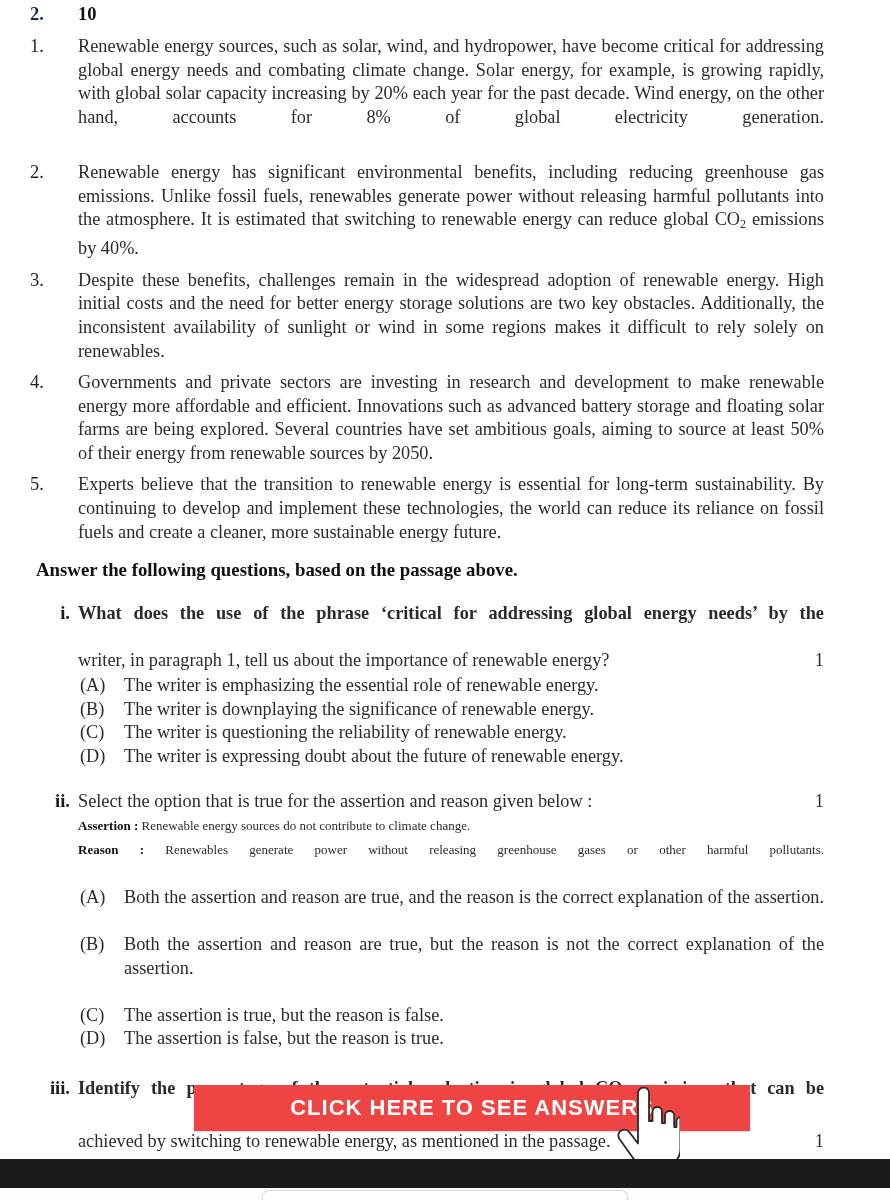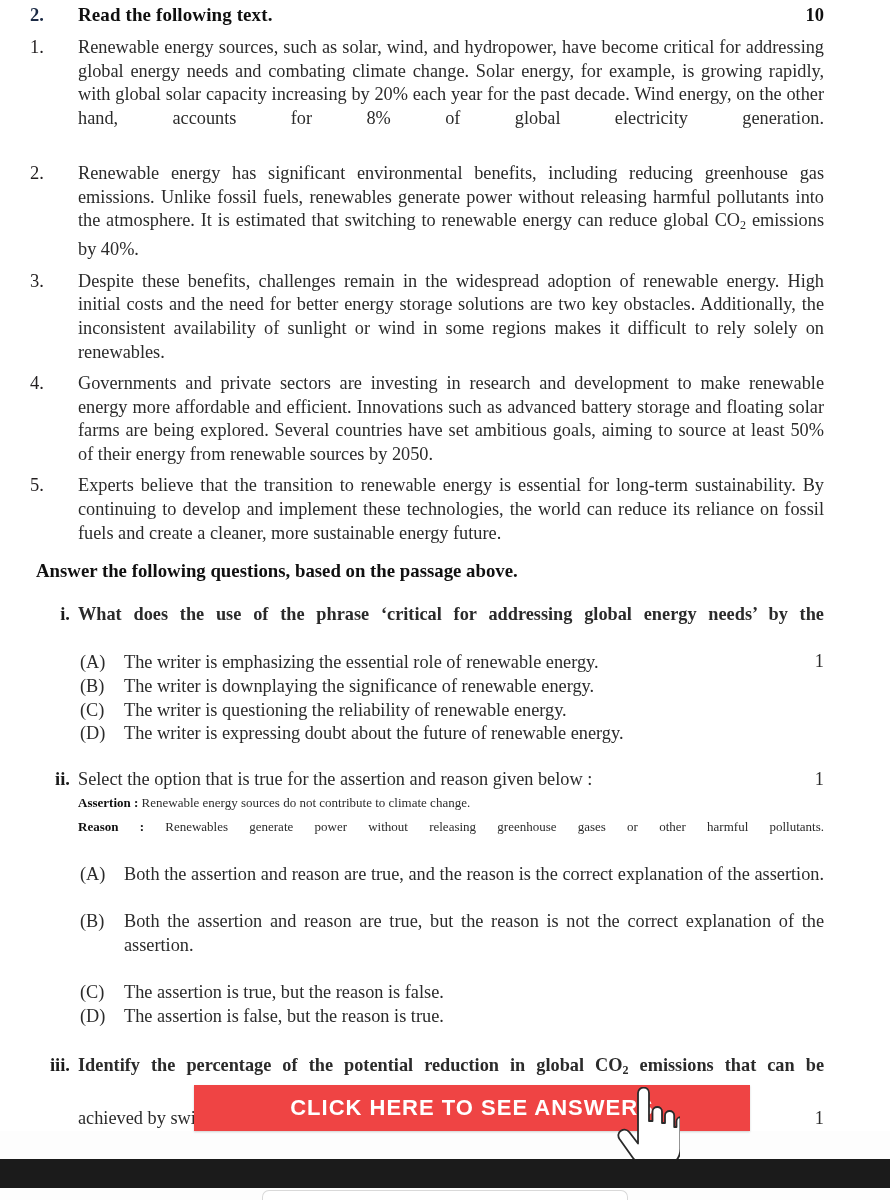--- a/index.html
+++ b/index.html
@@ -270,7 +270,6 @@
 
     <div class="head-row">
       <div class="head-num">2.</div>
-      <div class="head-title">Read the following text.</div>
       <div class="head-marks">10</div>
     </div>
 

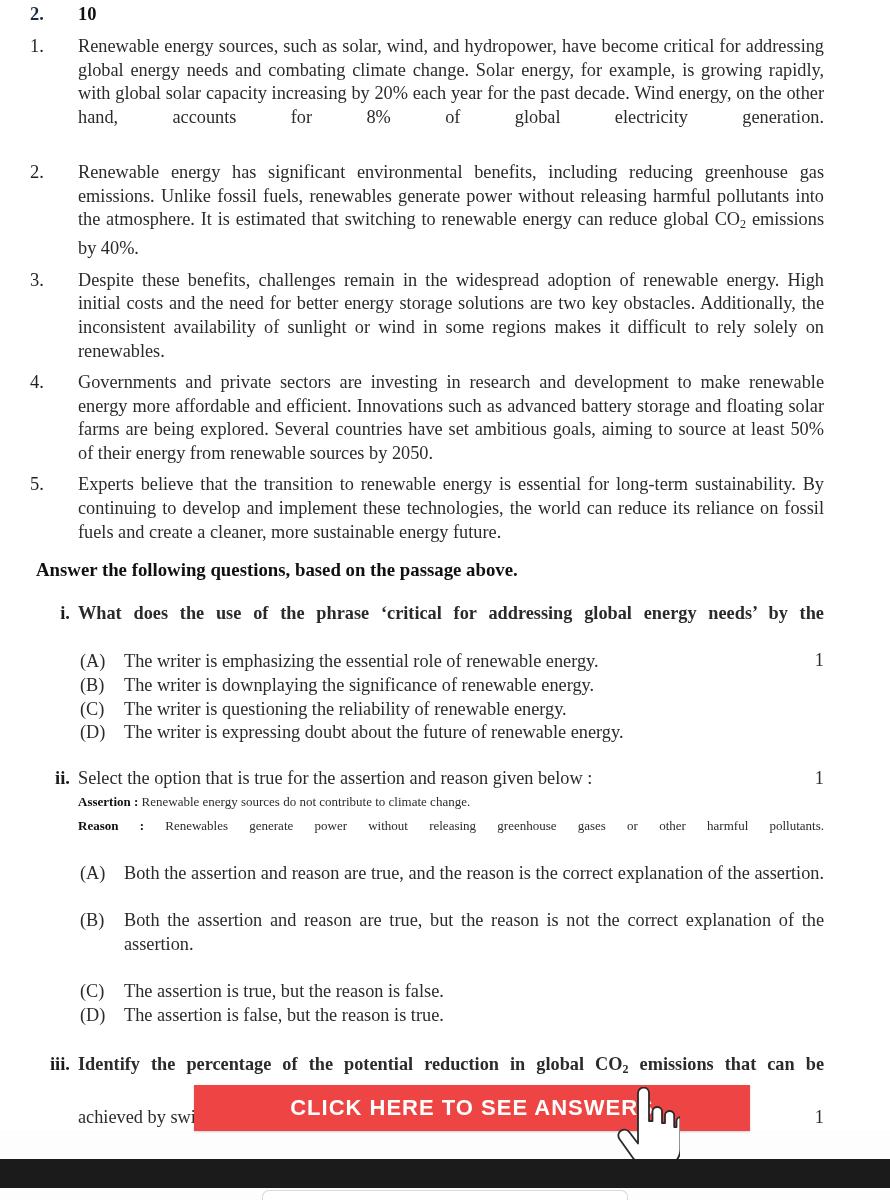--- a/index.html
+++ b/index.html
@@ -316,6 +316,7 @@
         <div class="q-stem">
           <span class="stem-line justified">What does the use of the phrase ‘critical for addressing global energy needs’ by the</span>
           <span class="marks-right">1</span>
+          <span class="stem-line">writer, in paragraph 1, tell us about the importance of renewable energy?</span>
         </div>
         <div class="options">
           <div class="opt">

